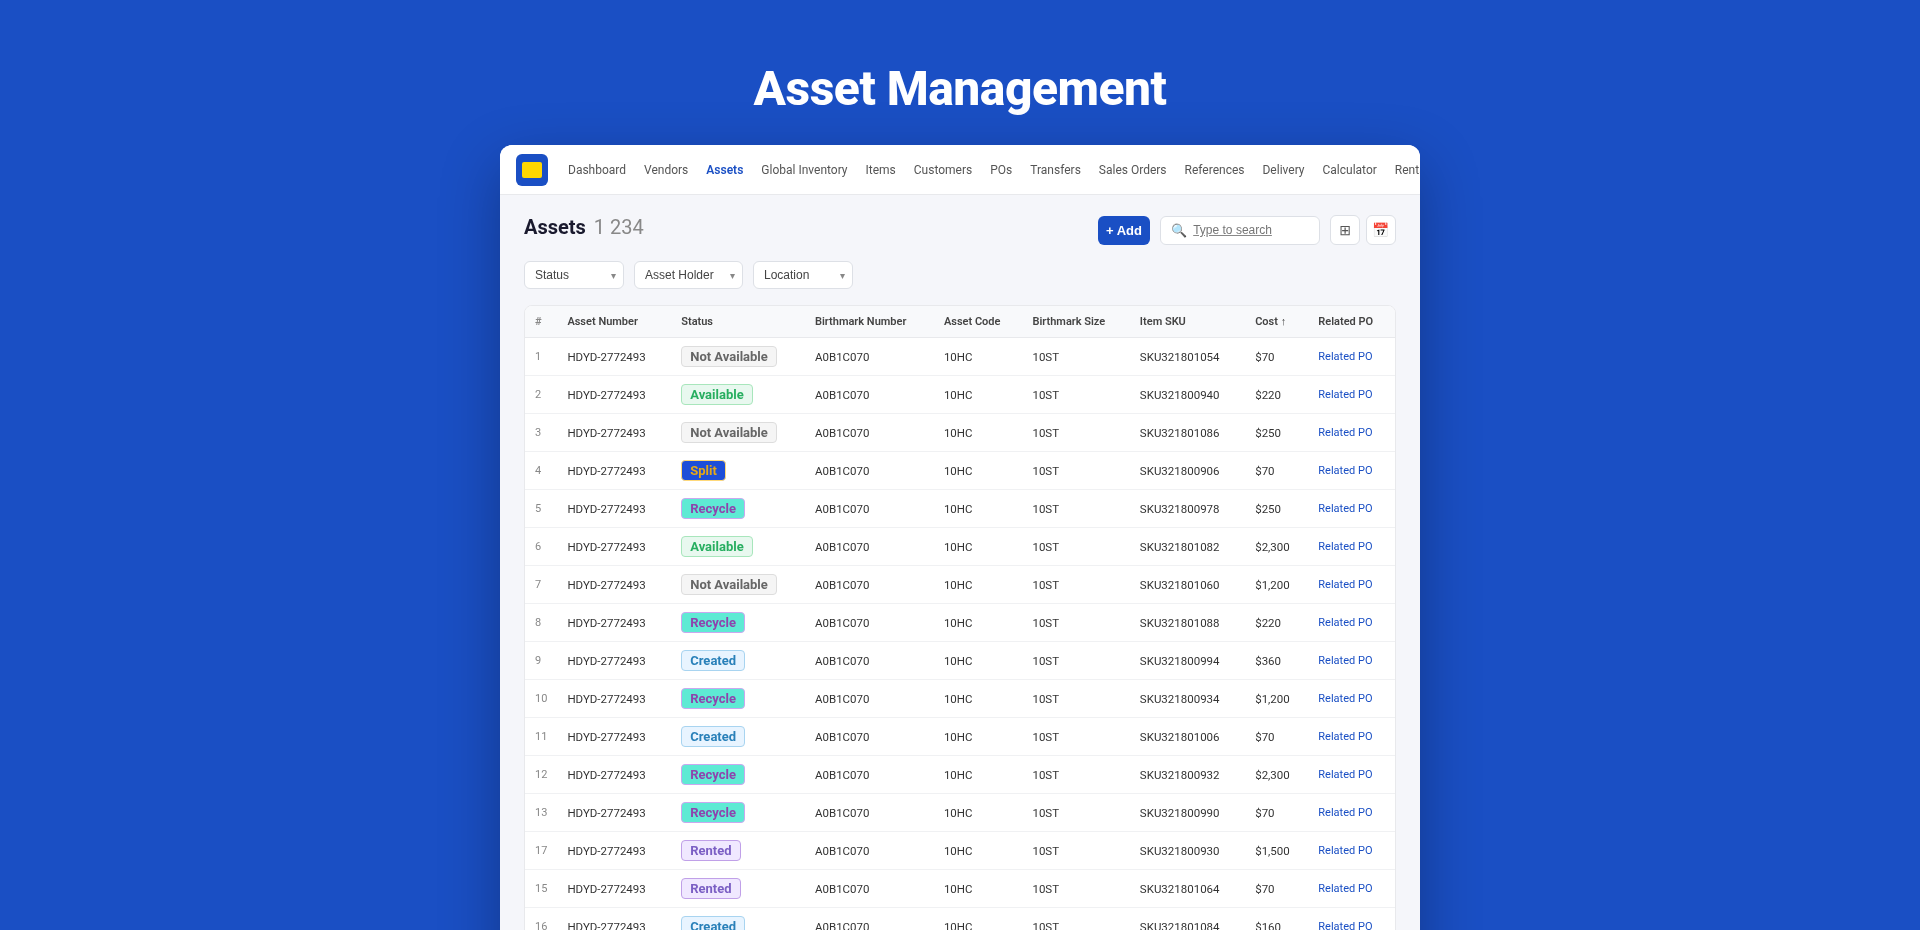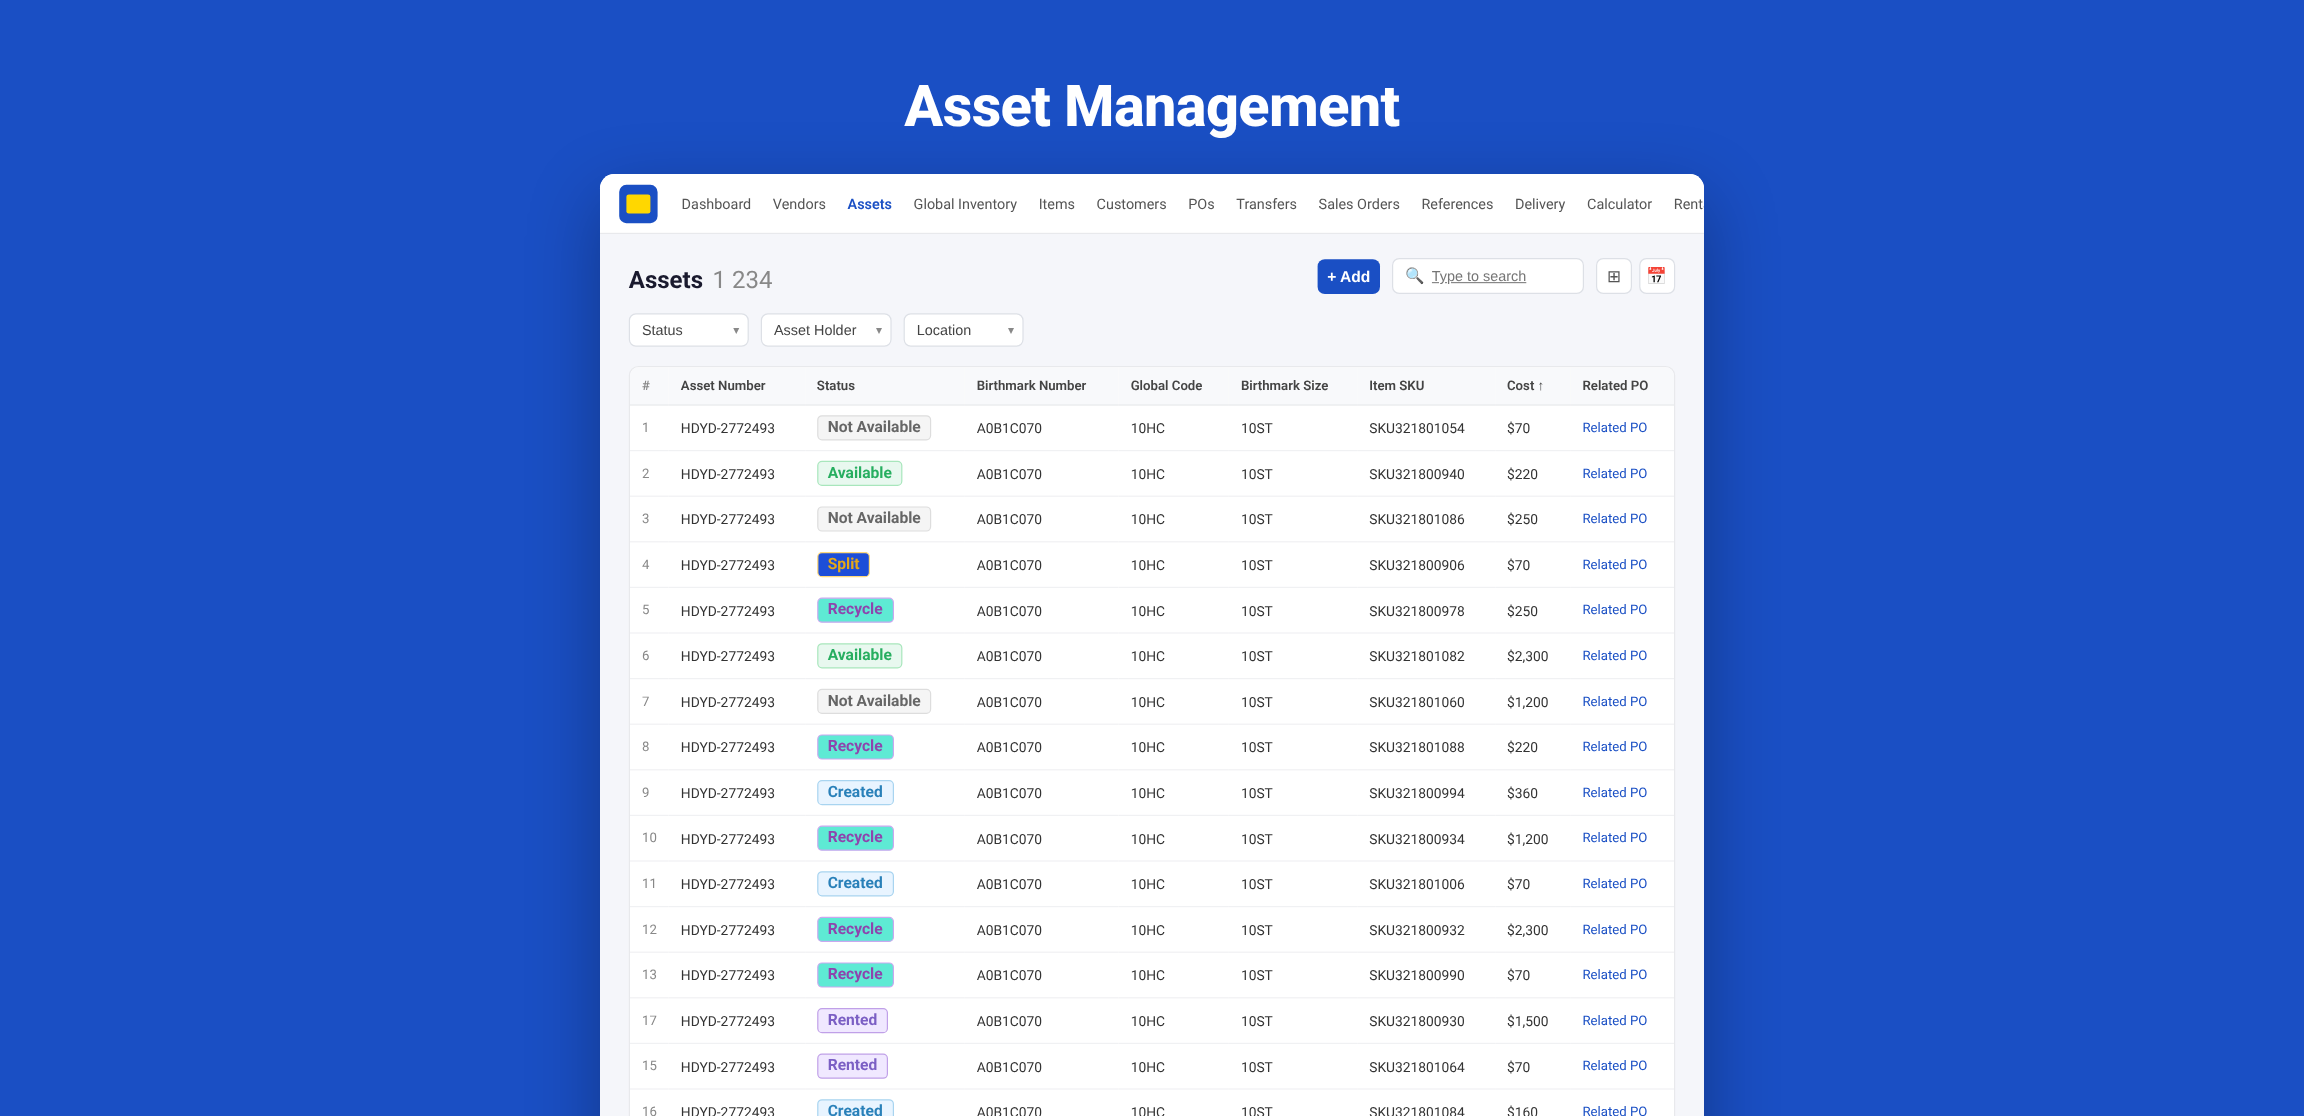--- a/index.html
+++ b/index.html
@@ -78,7 +78,7 @@
     
     .assets-header {
       display: flex;
-      align-items: flex-end;
+      align-items: flex-start;
       justify-content: space-between;
       margin-bottom: 16px;
     }

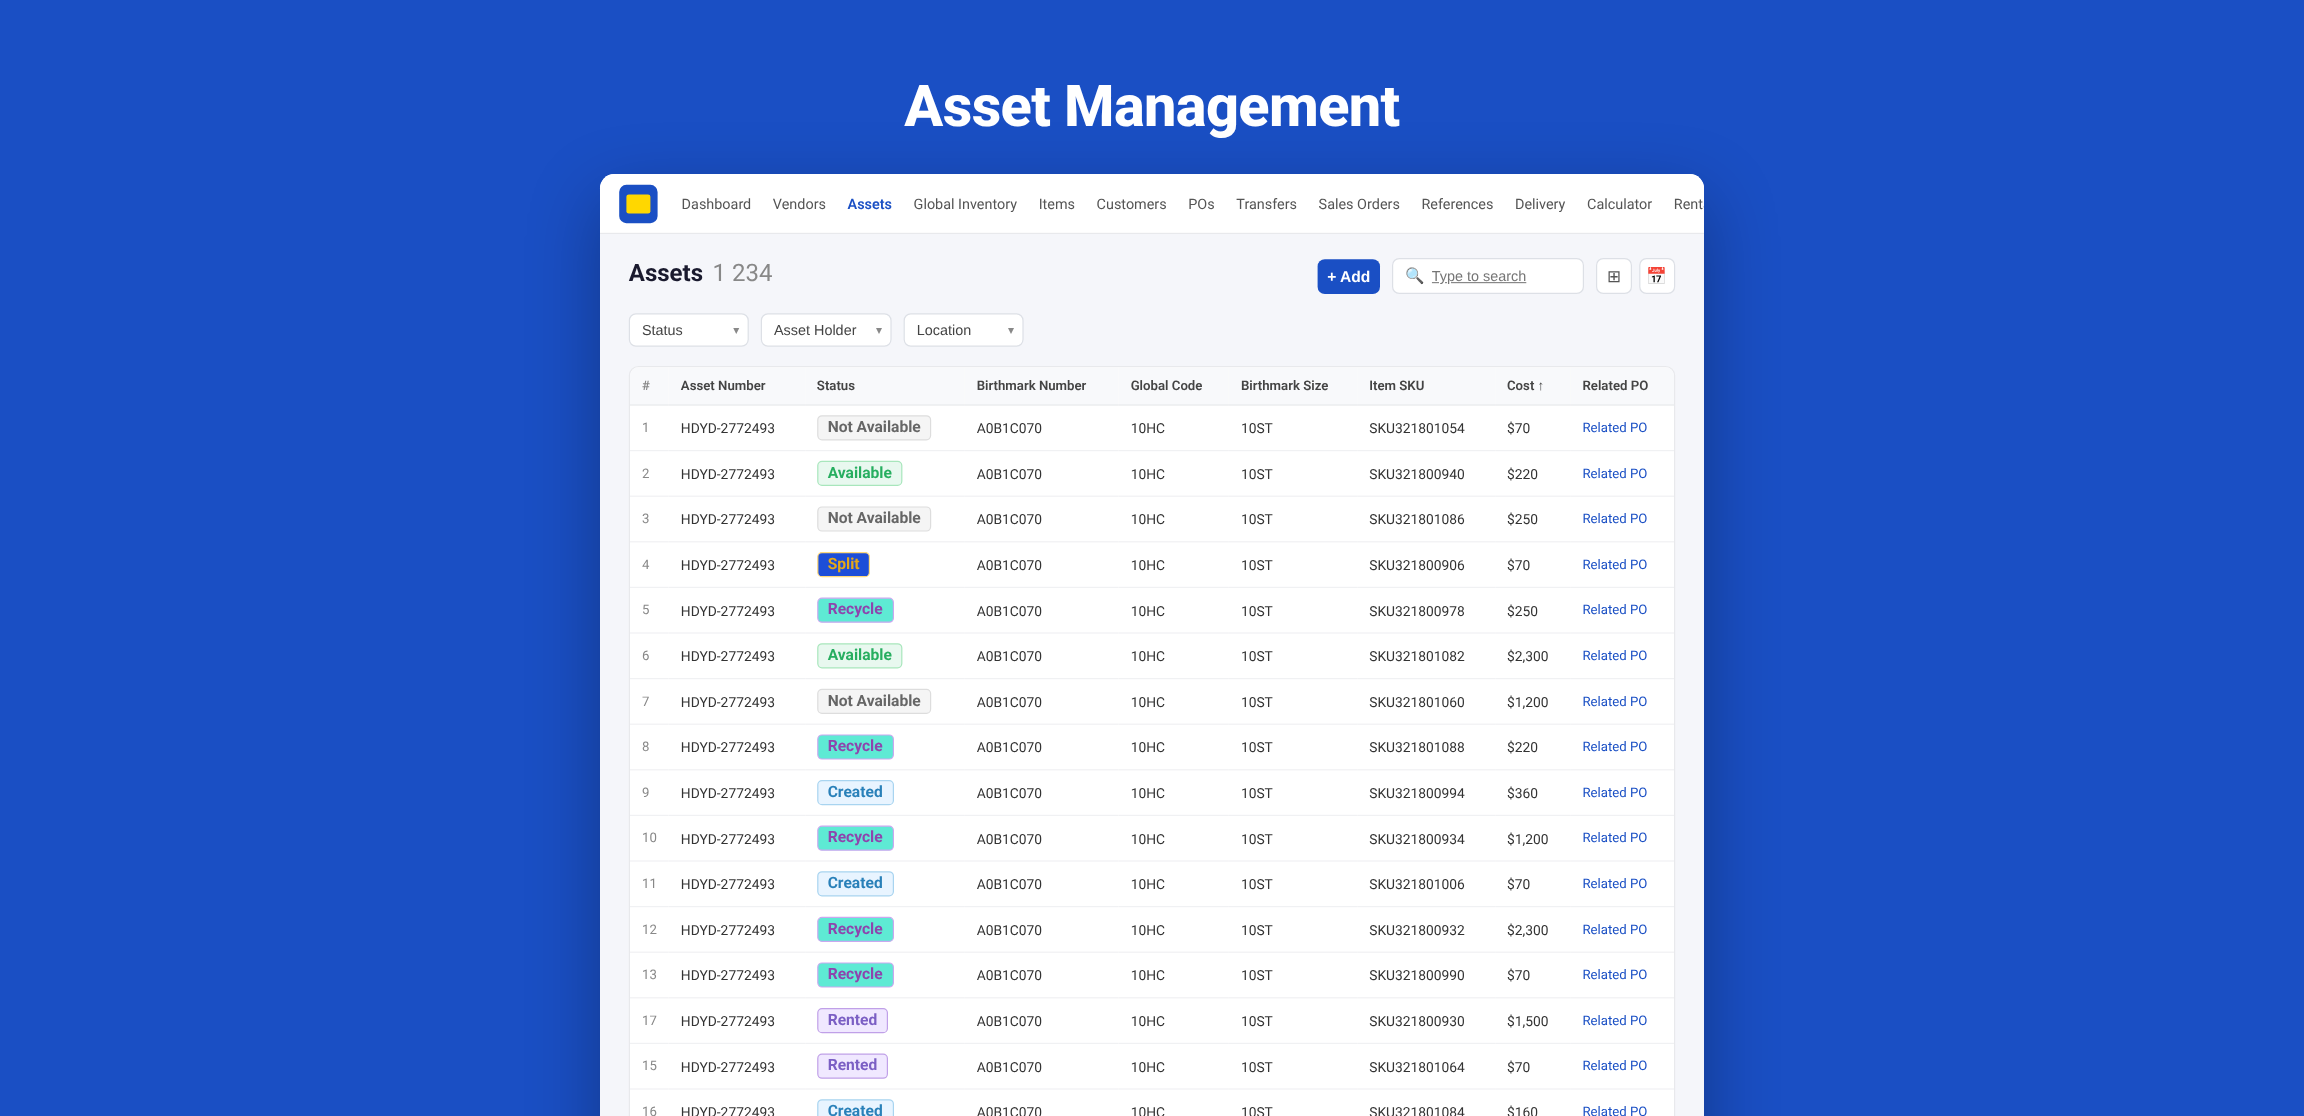--- a/index.html
+++ b/index.html
@@ -321,7 +321,7 @@
               <th>Asset Number</th>
               <th>Status</th>
               <th>Birthmark Number</th>
-              <th>Global Code</th>
+              <th>Asset Code</th>
               <th>Birthmark Size</th>
               <th>Item SKU</th>
               <th>Cost ↑</th>

